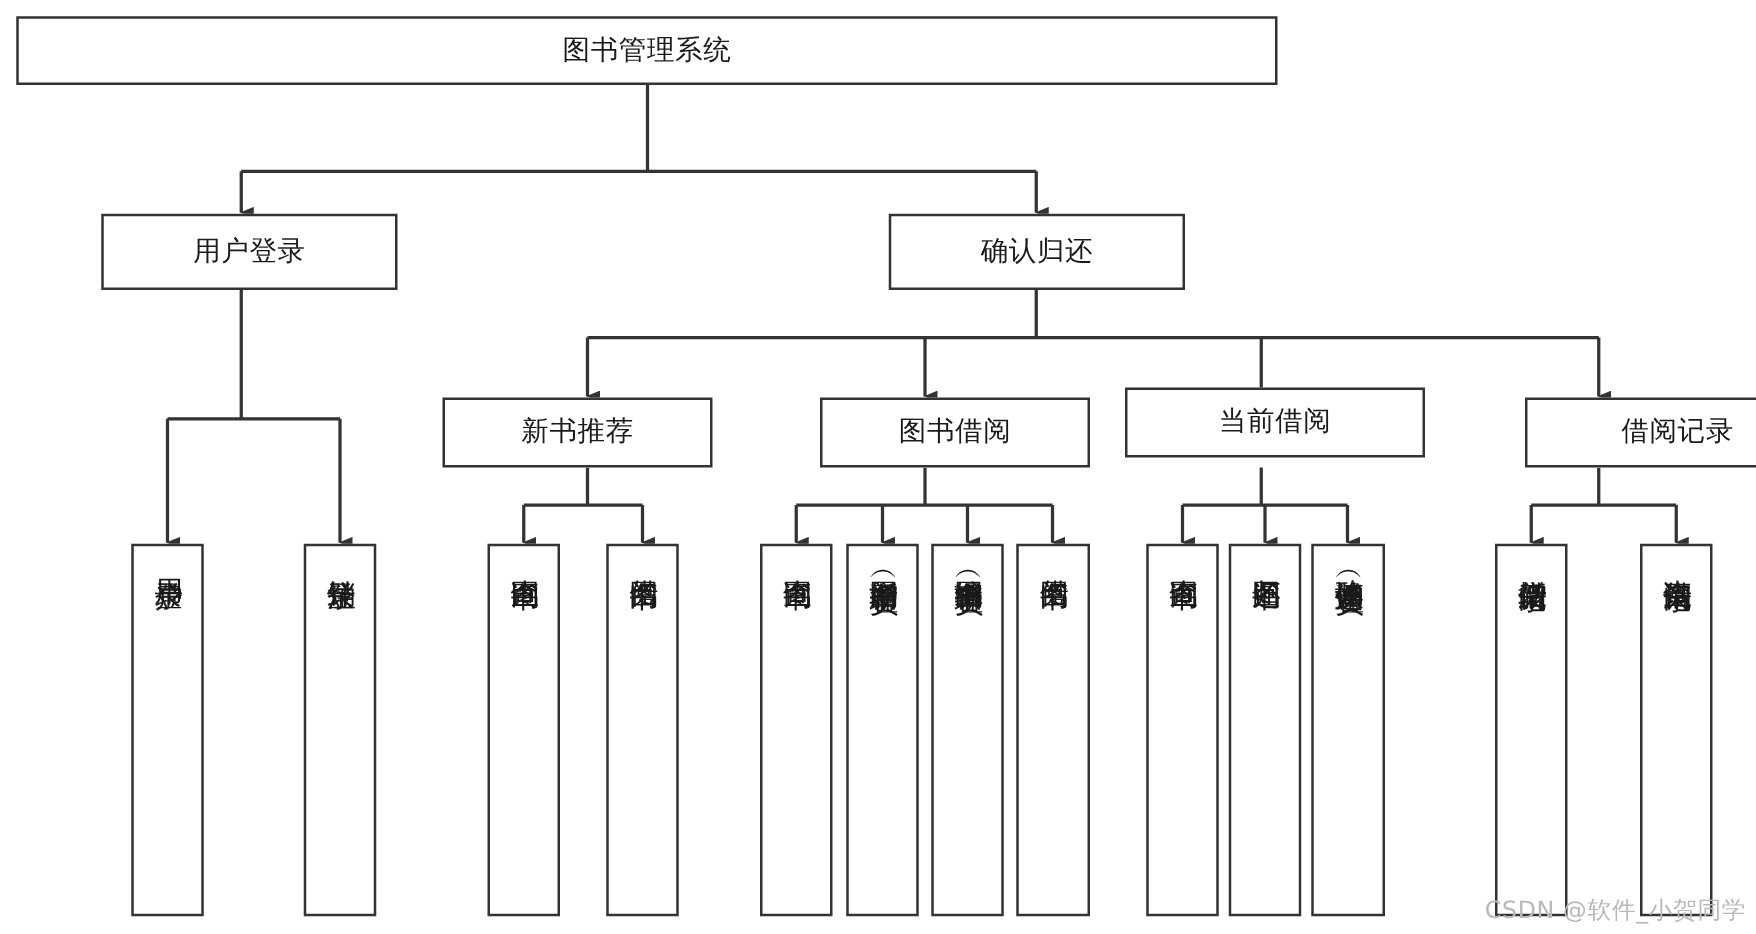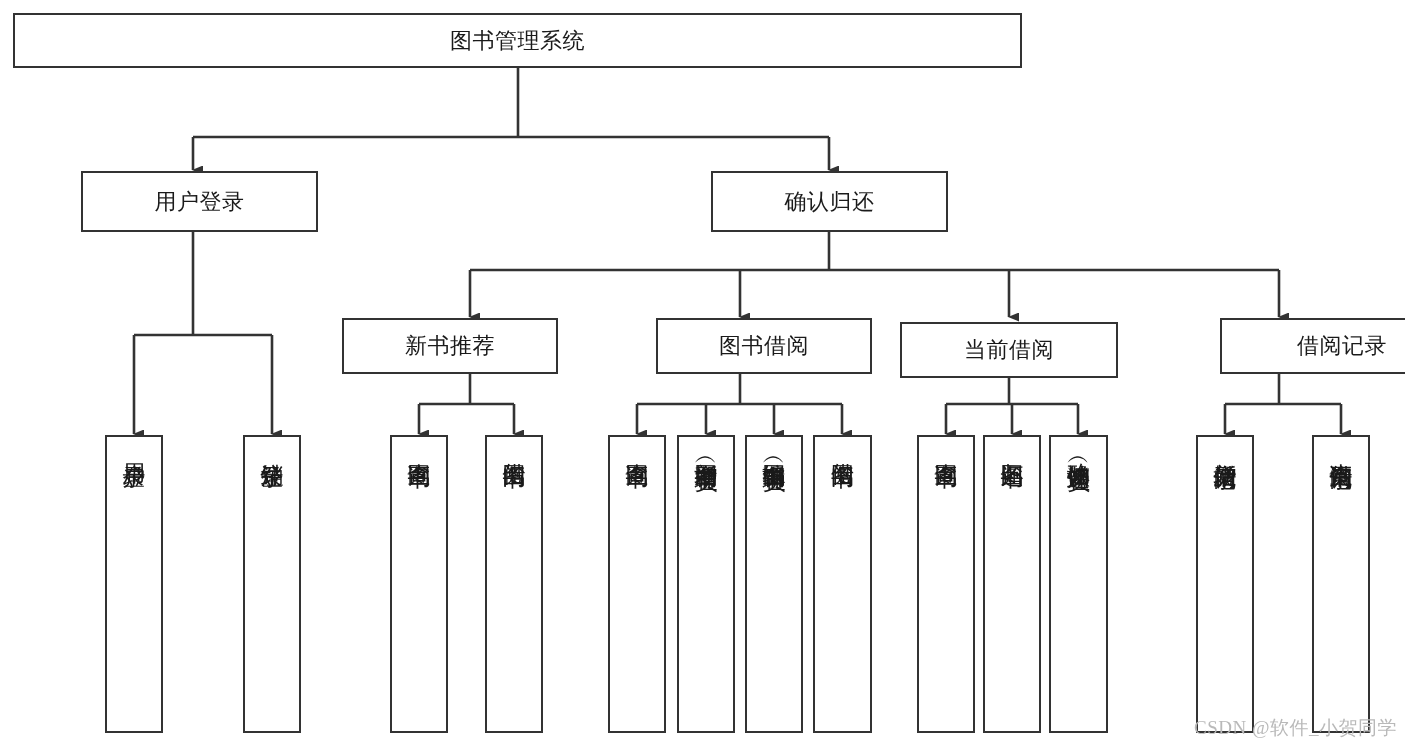--- a/index.html
+++ b/index.html
@@ -17,7 +17,6 @@
     height: 747px;
     background: #ffffff;
     overflow: hidden;
-    font-family: Liberation Serif, serif;
   }
   #edge-layer {
     position: absolute;

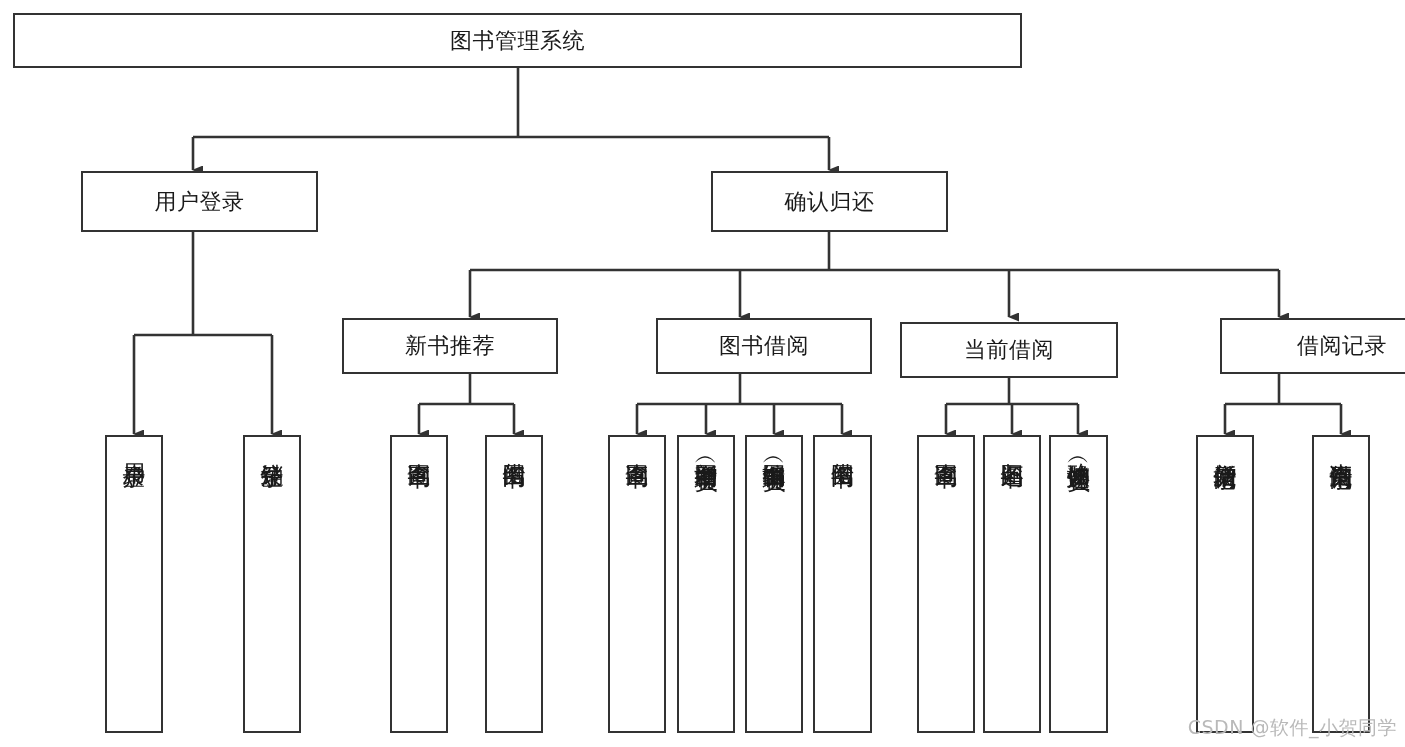--- a/index.html
+++ b/index.html
@@ -133,7 +133,7 @@
       </div>
     </div>
   <div id="level2-container">
-      <div class="node level2" style="left: 342px; top: 318px; width: 216px; height: 56px;">
+      <div class="node level2" style="left: 354px; top: 318px; width: 216px; height: 56px;">
         <span class="node-label">新书推荐</span>
       </div>
       <div class="node level2" style="left: 632px; top: 318px; width: 216px; height: 56px; margin-left: 24px;">

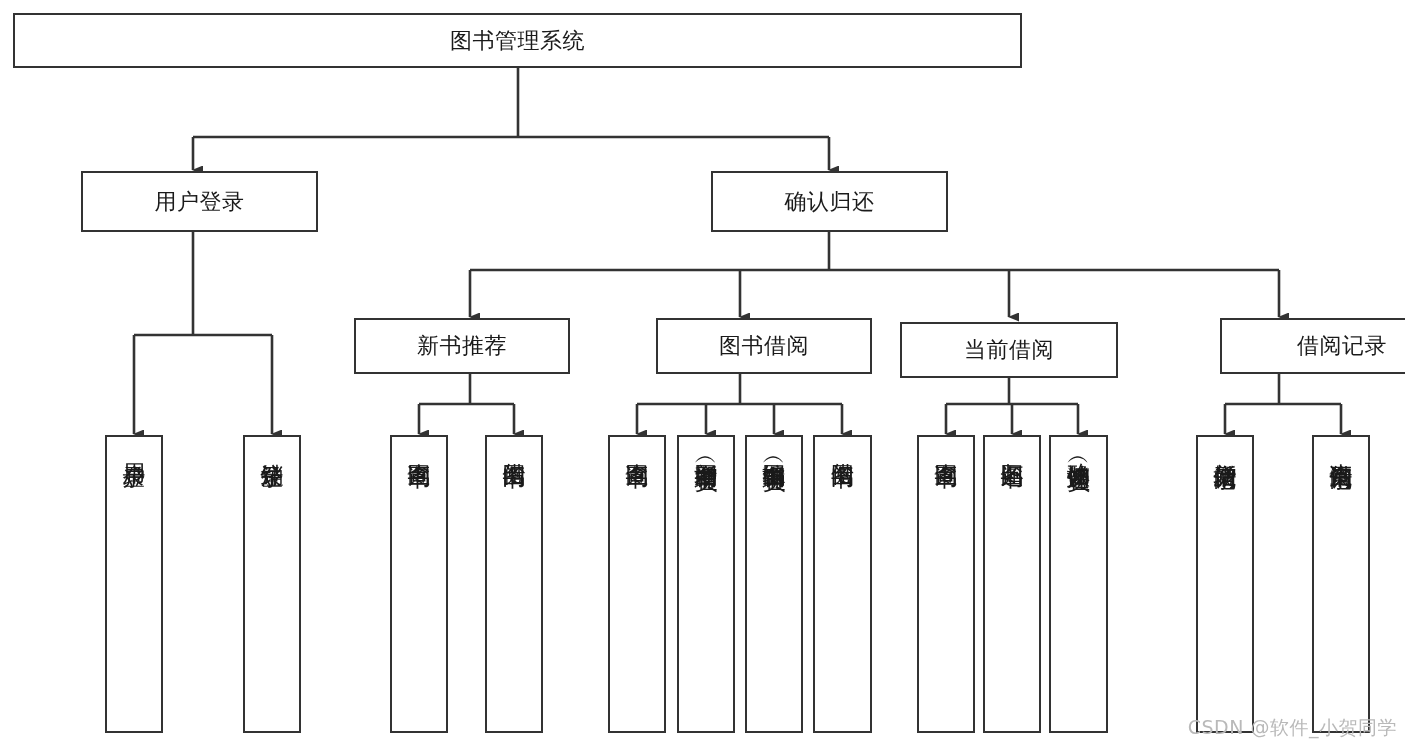--- a/index.html
+++ b/index.html
@@ -139,7 +139,7 @@
       <div class="node level2" style="left: 632px; top: 318px; width: 216px; height: 56px; margin-left: 24px;">
         <span class="node-label">图书借阅</span>
       </div>
-      <div class="node level2" style="left: 900px; top: 322px; width: 218px; height: 56px; justify-content: center;">
+      <div class="node level2" style="left: 900px; top: 310px; width: 240px; height: 56px; justify-content: center;">
         <span class="node-label">当前借阅</span>
       </div>
       <div class="node level2" style="left: 1220px; top: 318px; width: 244px; height: 56px;">

